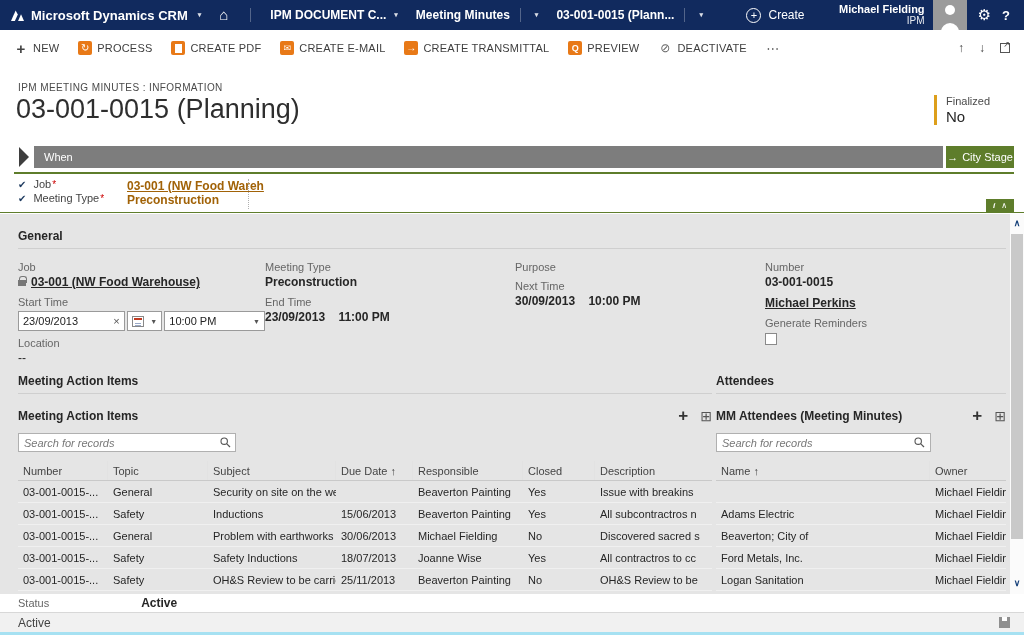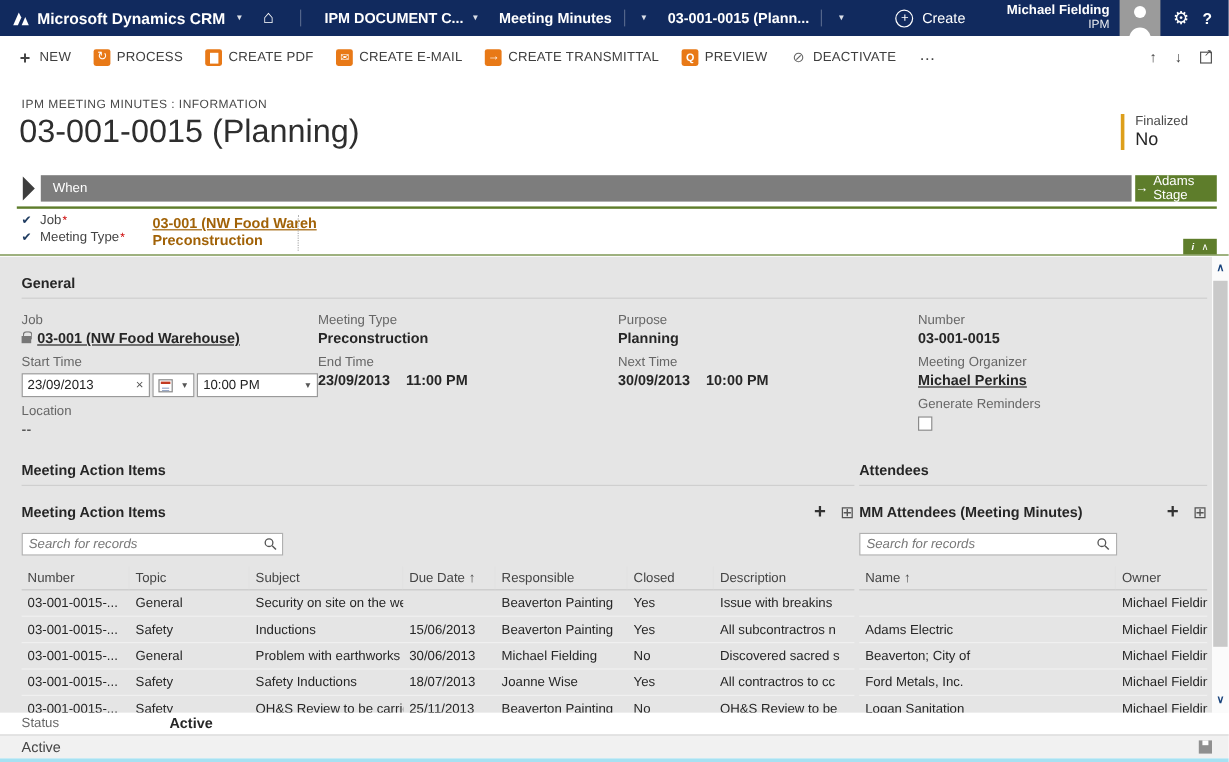--- a/index.html
+++ b/index.html
@@ -268,7 +268,7 @@
     <span>When</span>
   </div>
   <div class="next-stage-btn">
-    <span>Adams Stage</span>
+    <span>City Stage</span>
   </div>
 </div>
 <div class="process-underline"></div>

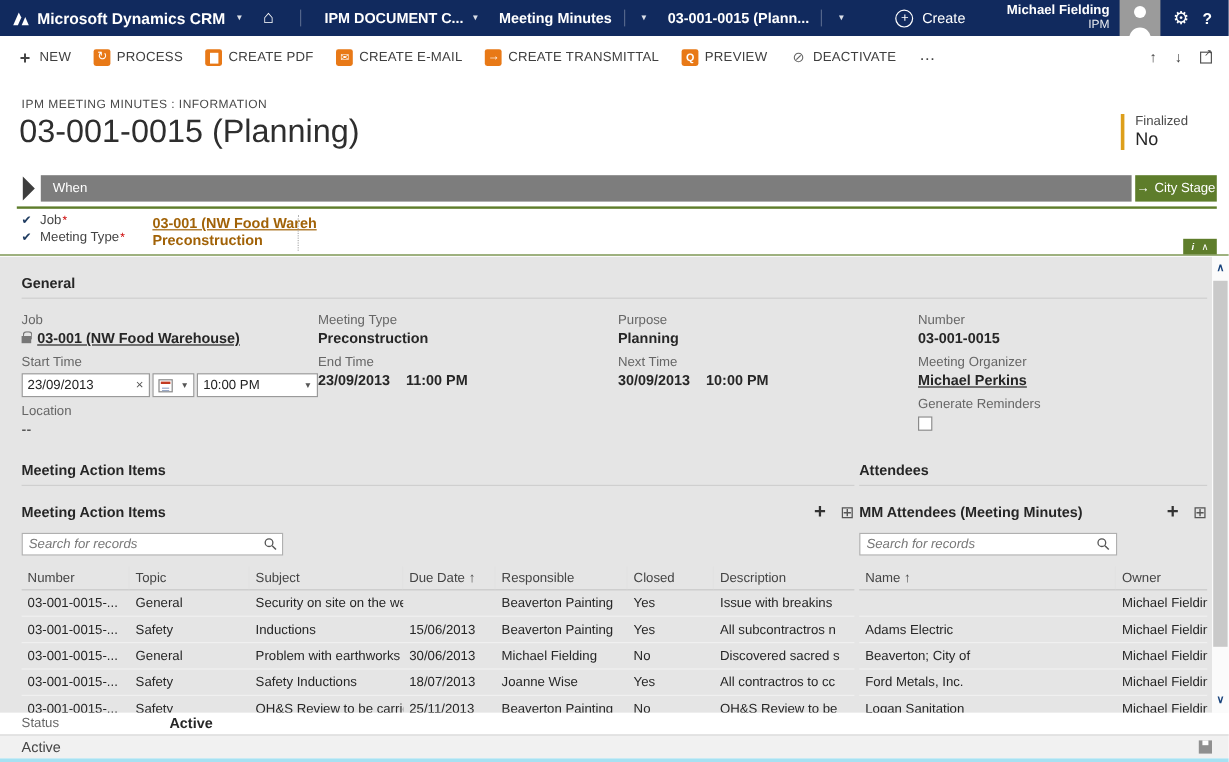--- a/index.html
+++ b/index.html
@@ -341,7 +341,6 @@
     <div>
       <div class="field">
         <div class="f-label">Purpose</div>
-        <div class="f-value">Planning</div>
       </div>
       <div class="field">
         <div class="f-label">Next Time</div>

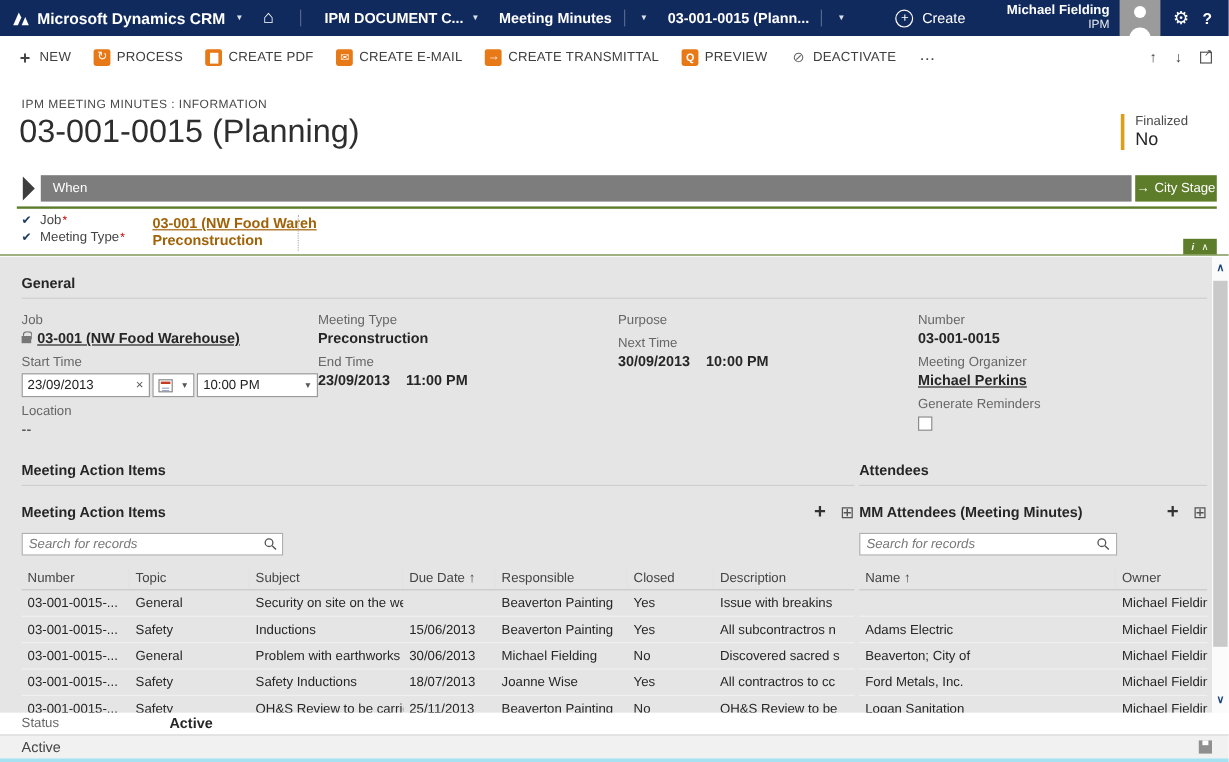--- a/index.html
+++ b/index.html
@@ -356,7 +356,6 @@
         <div class="f-value">03-001-0015</div>
       </div>
       <div class="field">
-        <div class="f-label">Meeting Organizer</div>
         <div class="f-value f-link">Michael Perkins</div>
       </div>
       <div class="field">

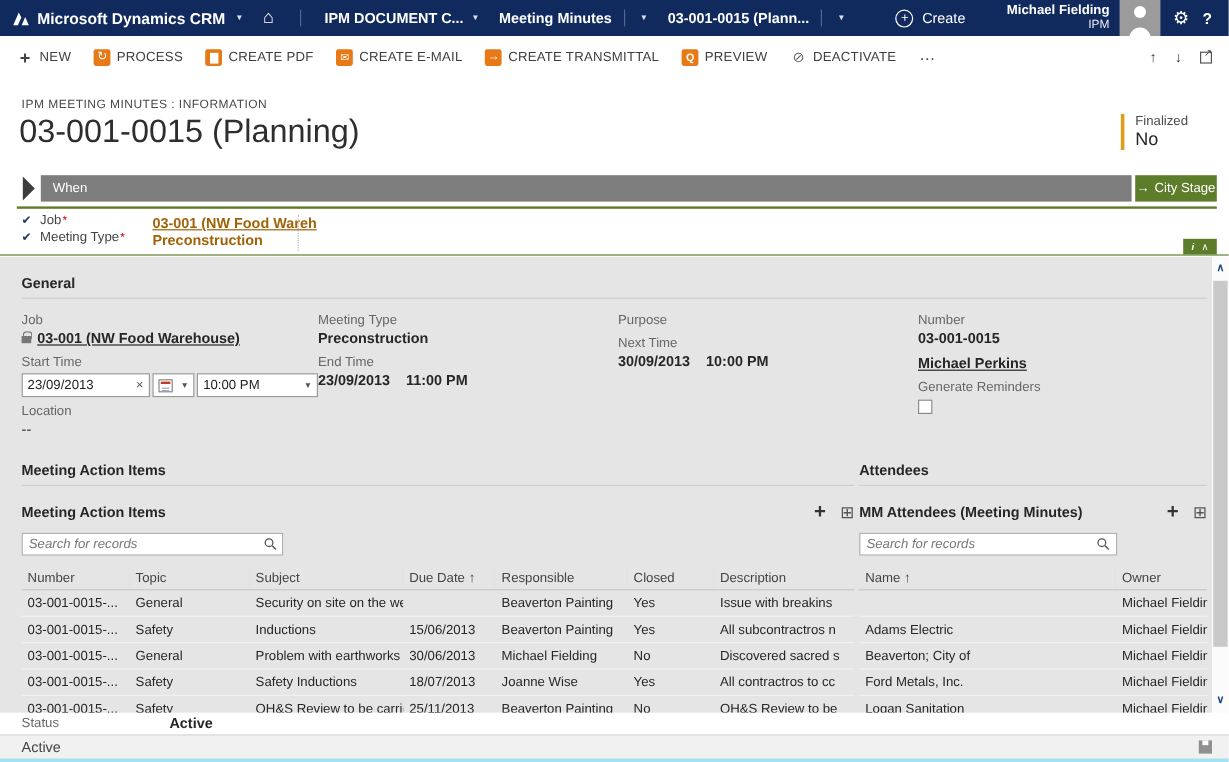--- a/index.html
+++ b/index.html
@@ -119,7 +119,7 @@
   .dual-val span { margin-right:10px; }
 
   
-  .sections { display:flex; gap:4px; margin-top:14px;align-items:flex-end; }
+  .sections { display:flex; gap:4px; margin-top:3px;align-items:flex-end; }
   .panel-left { flex:1; min-width:0; }
   .panel-right { width:290px; flex:none; }
   .grid-titlebar { display:flex; align-items:center; margin-top:12px; }

